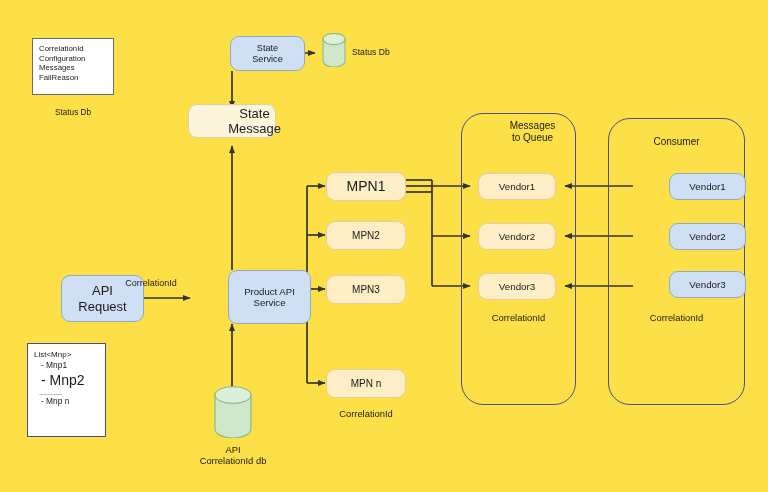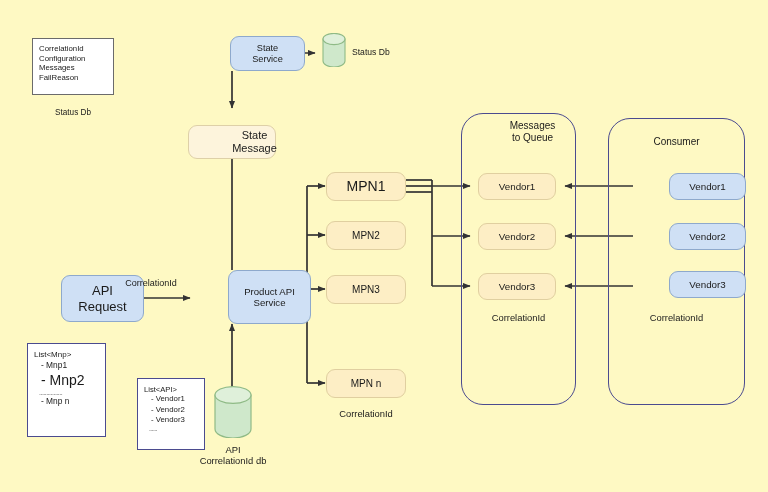--- a/index.html
+++ b/index.html
@@ -14,7 +14,7 @@
     position: relative;
     width: 768px;
     height: 492px;
-    background: #fef9c3;
+    background: #fde047;
     overflow: hidden;
   }
   svg.wires {

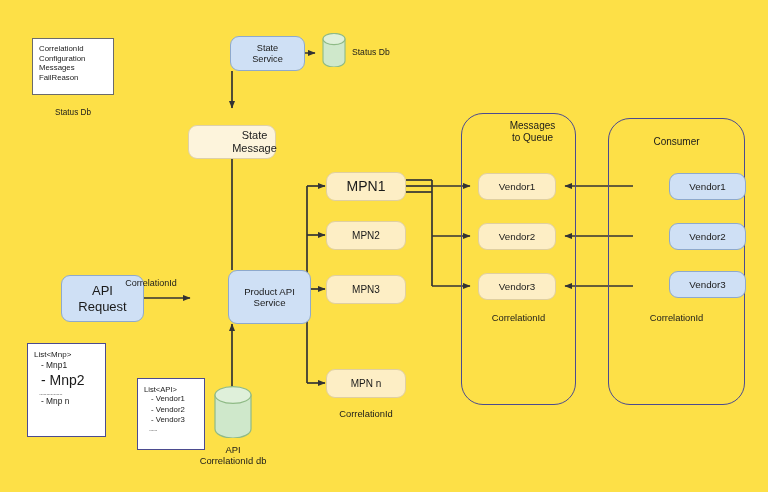--- a/index.html
+++ b/index.html
@@ -183,7 +183,7 @@
   </div>
   <div class="plain-label" style="left:352px; top:47px; width:70px; font-size:8.6px; text-align:left;">Status Db</div>
 
-  <div class="node rbox cream" style="left:188px; top:125px; width:88px; height:34px; font-size:11px;padding-left:45px;">State Message</div>
+  <div class="node rbox cream" style="left:188px; top:104px; width:88px; height:34px; font-size:13px;padding-left:45px;">State Message</div>
 
   <div class="node rbox blue" style="left:25px; top:275px; width:83px; height:47px; font-size:13px;">
     <div>

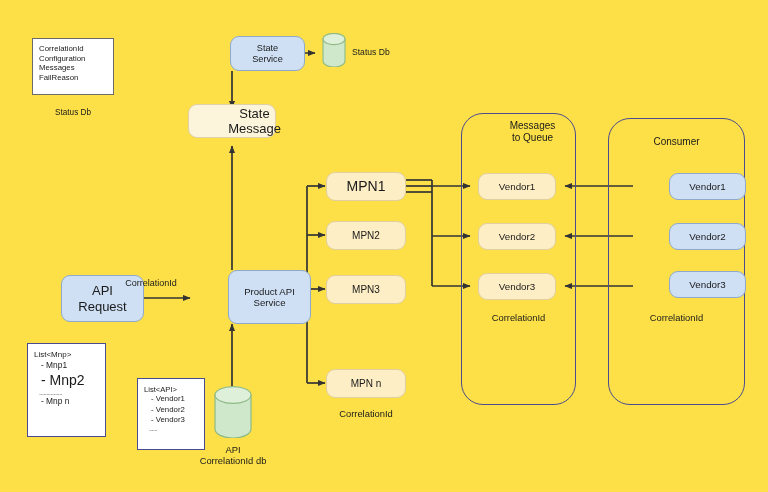--- a/index.html
+++ b/index.html
@@ -209,13 +209,6 @@
     <div class="litem" style="font-size:8.4px;">-  Mnp n</div>
   </div>
 
-  <div class="list-box" style="left:137px; top:378px; width:68px; height:72px;">
-    <div class="ltitle" style="font-size:7.6px;">List&lt;API&gt;</div>
-    <div class="litem" style="font-size:7.8px;">-  Vendor1</div>
-    <div class="litem" style="font-size:7.8px;">-  Vendor2</div>
-    <div class="litem" style="font-size:7.8px;">-  Vendor3</div>
-    <div class="ldots" style="font-size:6.6px;">......</div>
-  </div>
 
   <div class="cyl" style="left:214px; top:386px; width:38px; height:52px;">
     <svg width="38" height="52" viewBox="0 0 38 52">

